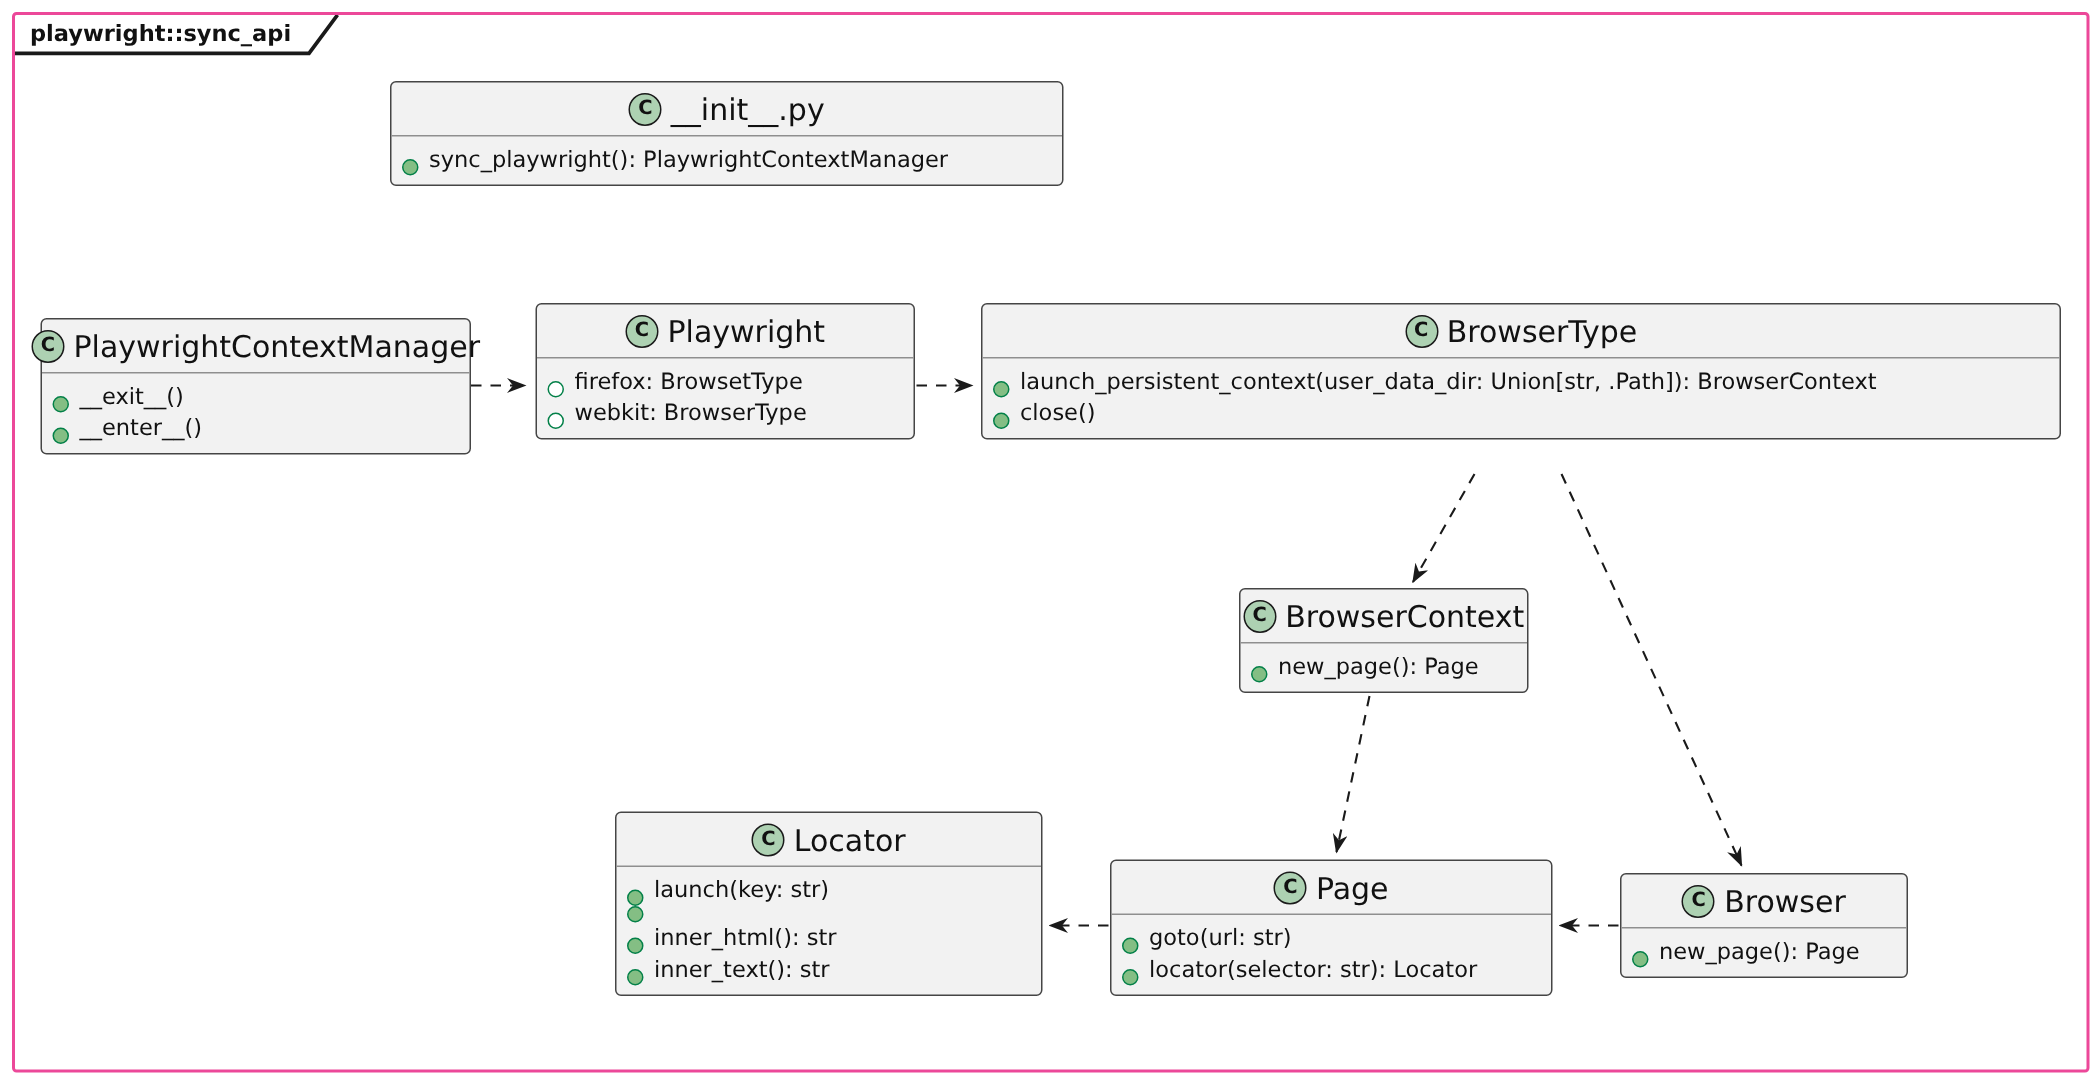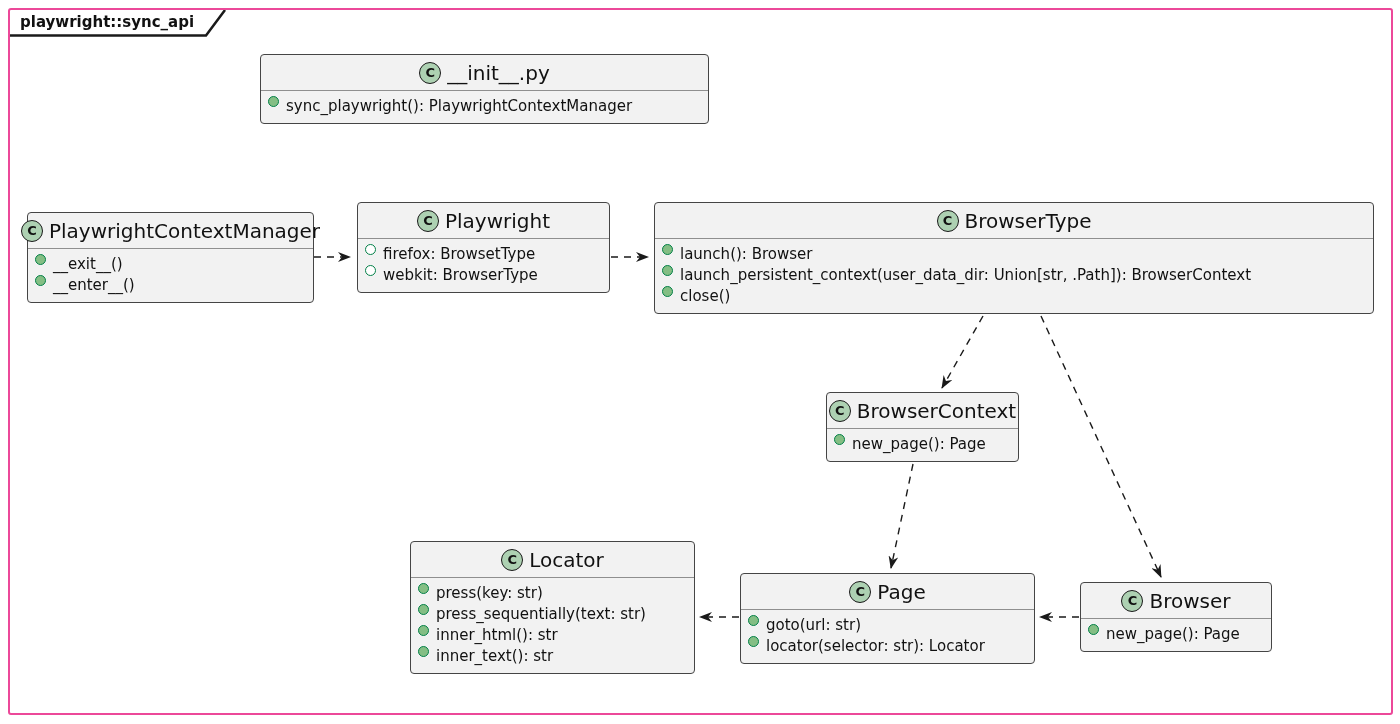--- a/index.html
+++ b/index.html
@@ -79,7 +79,7 @@
   }
   .member {
     display: flex;
-    align-items: flex-start;
+    align-items: flex-end;
     gap: 7px;
     font-size: 15px;
     line-height: 21px;

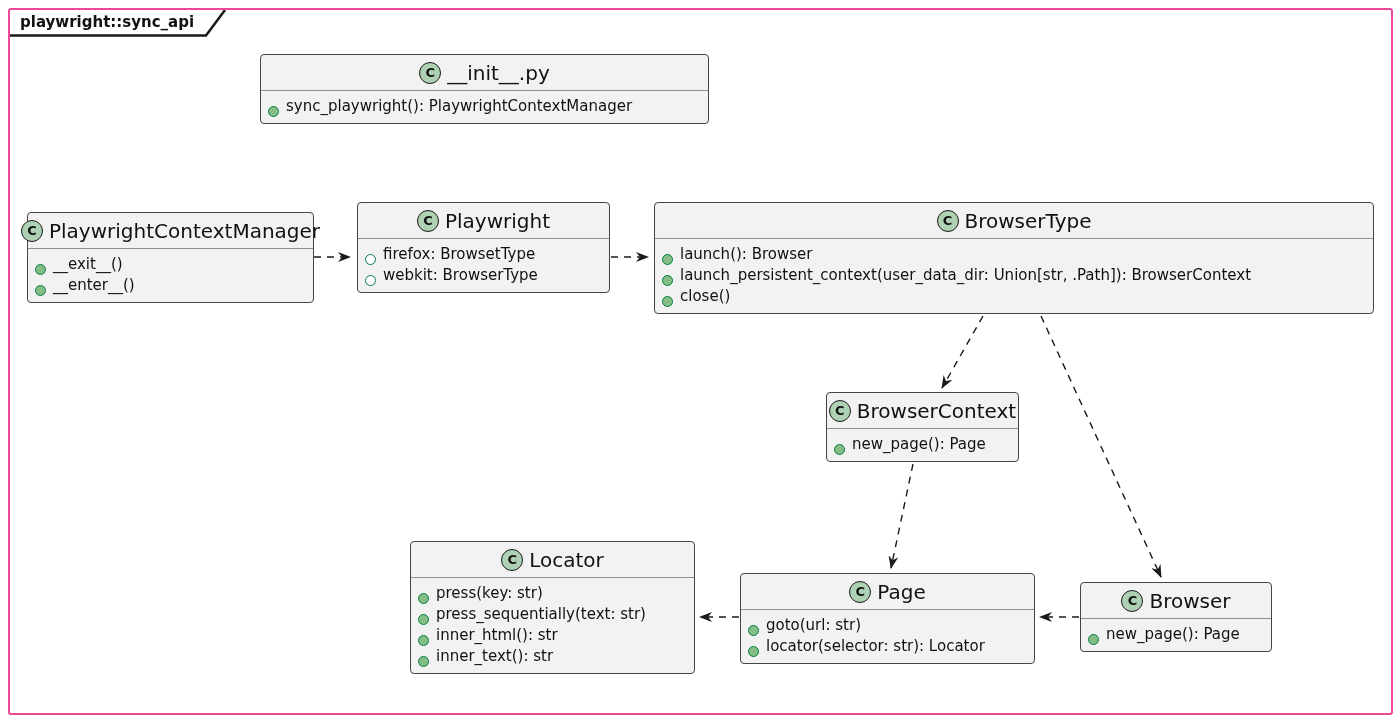--- a/index.html
+++ b/index.html
@@ -167,10 +167,6 @@
       <span class="class-name">BrowserType</span>
     </div>
     <div class="class-body">
-      <div class="member">
-        <span class="bullet method"></span>
-        <span>launch(): Browser</span>
-      </div>
       <div class="member">
         <span class="bullet method"></span>
         <span>launch_persistent_context(user_data_dir: Union[str, .Path]): BrowserContext</span>

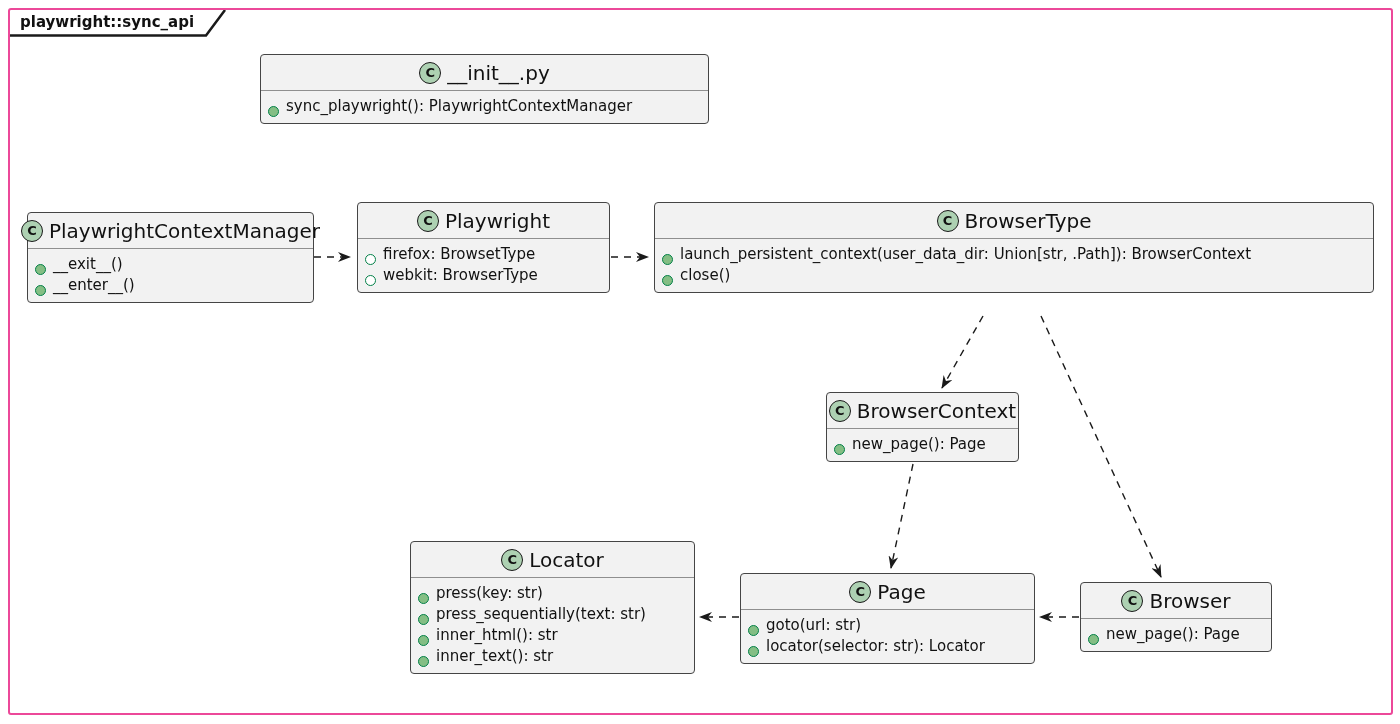--- a/index.html
+++ b/index.html
@@ -199,7 +199,7 @@
     <div class="class-body">
       <div class="member">
         <span class="bullet method"></span>
-        <span>press(key: str)</span>
+        <span>launch(key: str)</span>
       </div>
       <div class="member">
         <span class="bullet method"></span>

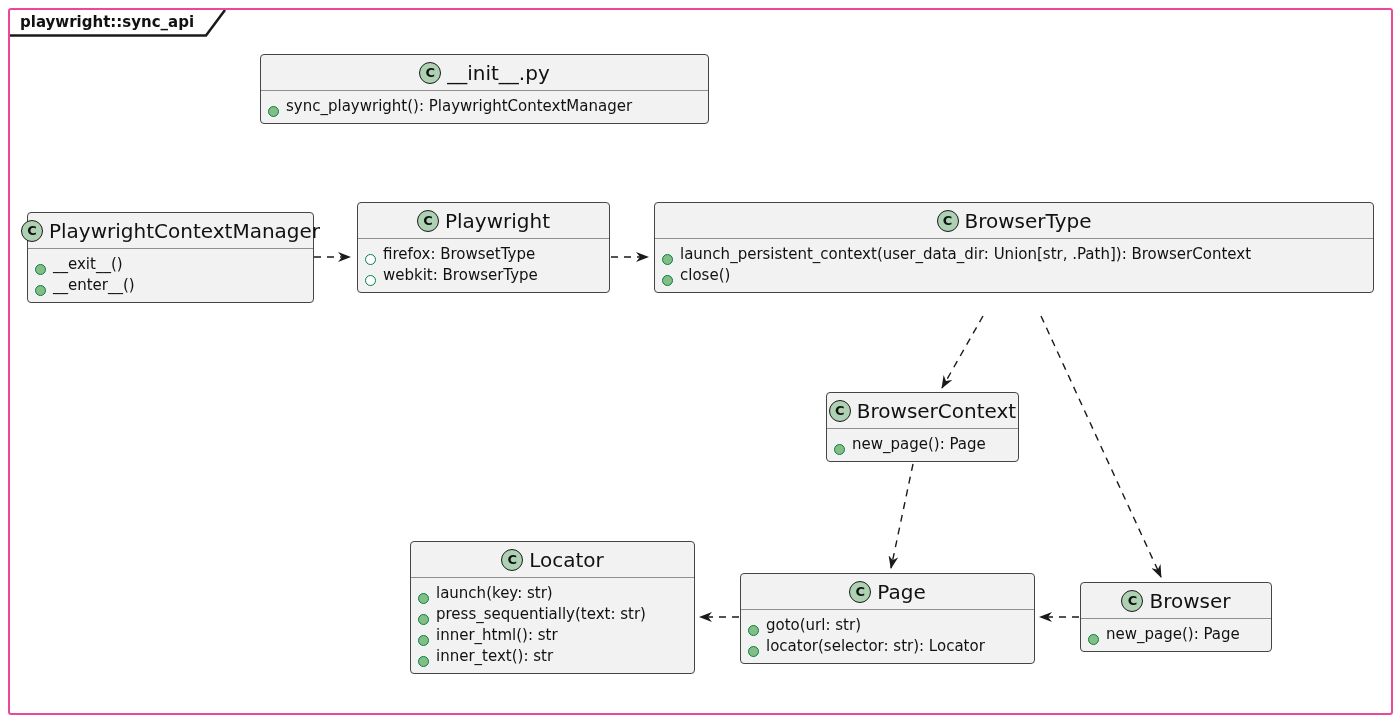--- a/index.html
+++ b/index.html
@@ -203,7 +203,6 @@
       </div>
       <div class="member">
         <span class="bullet method"></span>
-        <span>press_sequentially(text: str)</span>
       </div>
       <div class="member">
         <span class="bullet method"></span>

